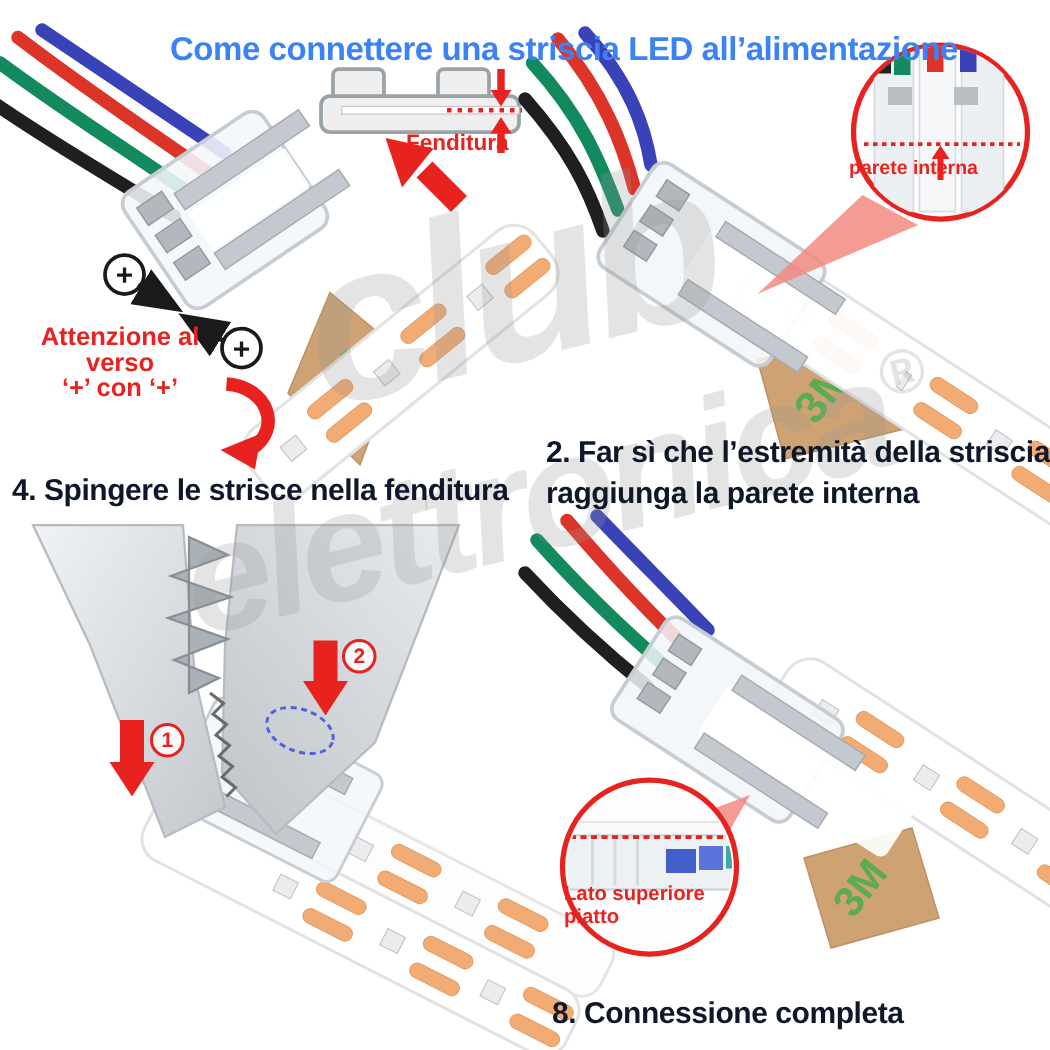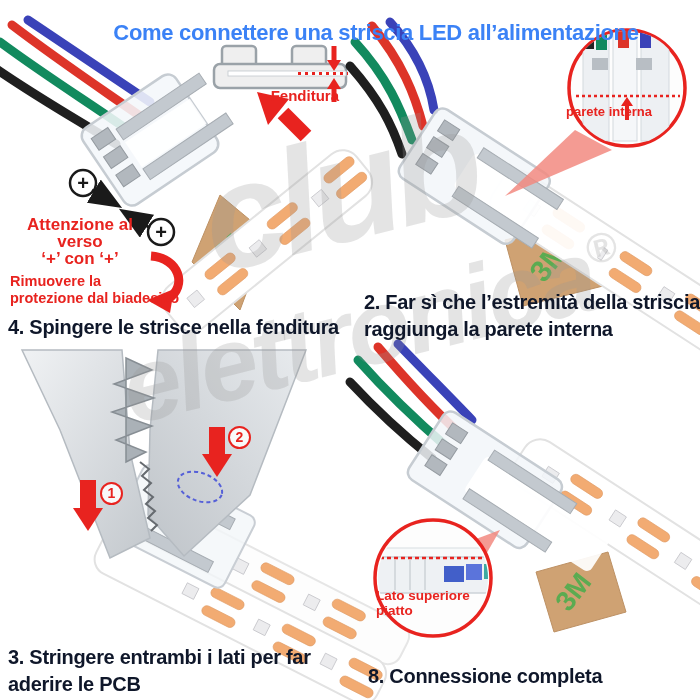--- a/index.html
+++ b/index.html
@@ -290,10 +290,6 @@
   <div>‘+’  con  ‘+’</div>
 </div>
 
-<div class="ovl red w2">
-  <div>Rimuovere la</div>
-  <div>protezione dal biadesivo</div>
-</div>
 
 <div class="ovl cap cap1">4. Spingere le strisce nella fenditura</div>
 

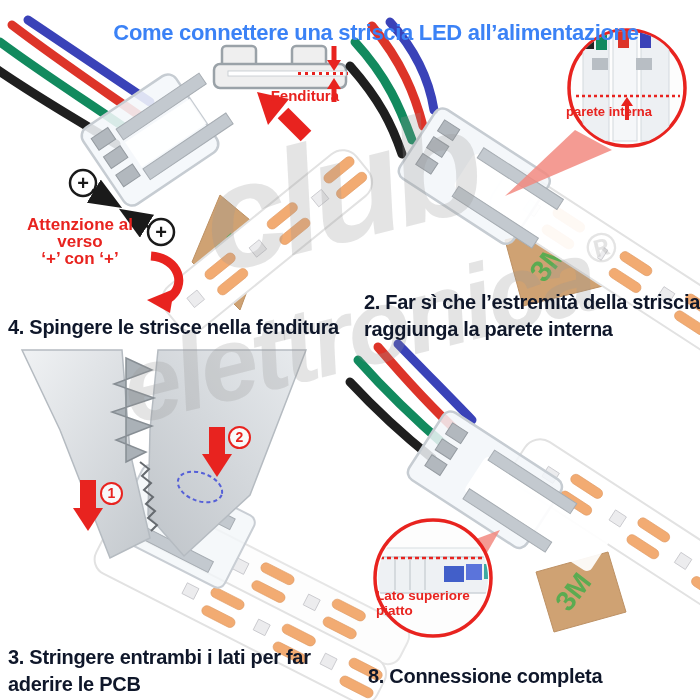--- a/index.html
+++ b/index.html
@@ -303,10 +303,6 @@
 <div class="ovl num-marker m1">1</div>
 <div class="ovl num-marker m2">2</div>
 
-<div class="ovl cap cap3">
-  <div>3. Stringere entrambi i lati per far</div>
-  <div>aderire le PCB</div>
-</div>
 
 <div class="ovl red lato">
   <div>Lato superiore</div>

